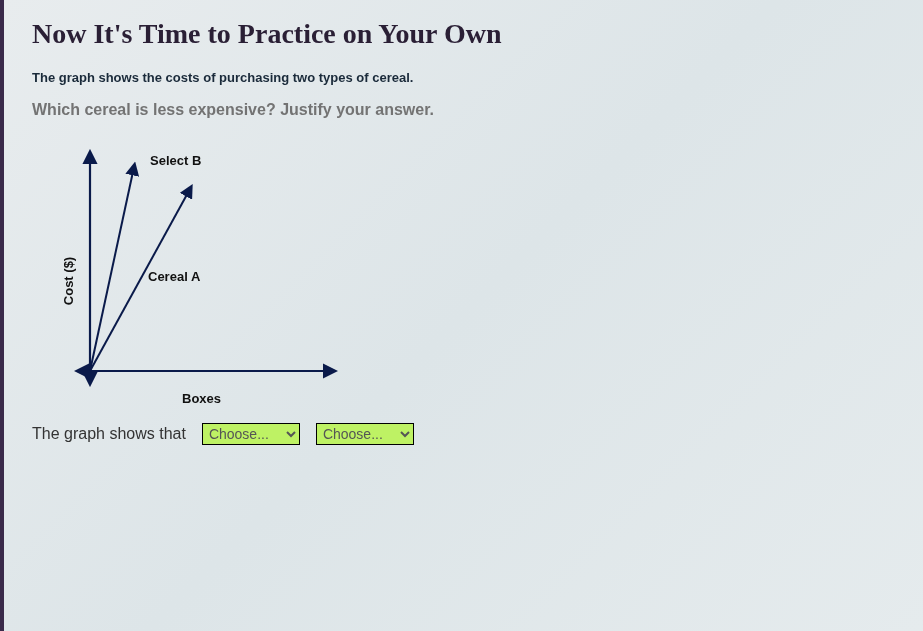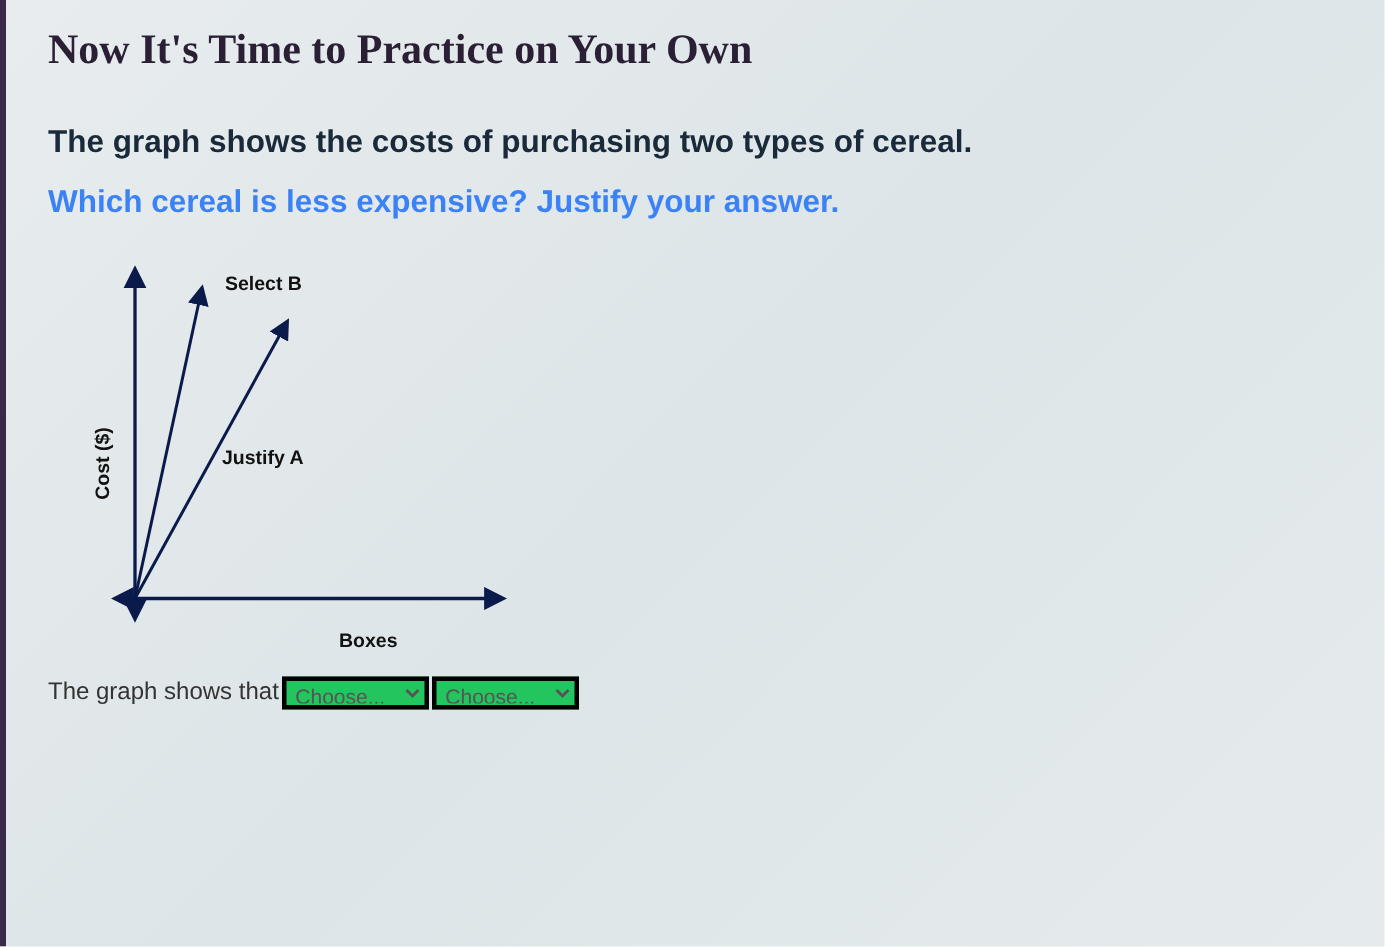--- a/index.html
+++ b/index.html
@@ -21,7 +21,7 @@
       font-size: 28px;
       font-weight: 600;
       color: #2a1f35;
-      margin-bottom: 33px;
+      margin-bottom: 20px;
     }
     .intro-1 {
       font-size: 21px;

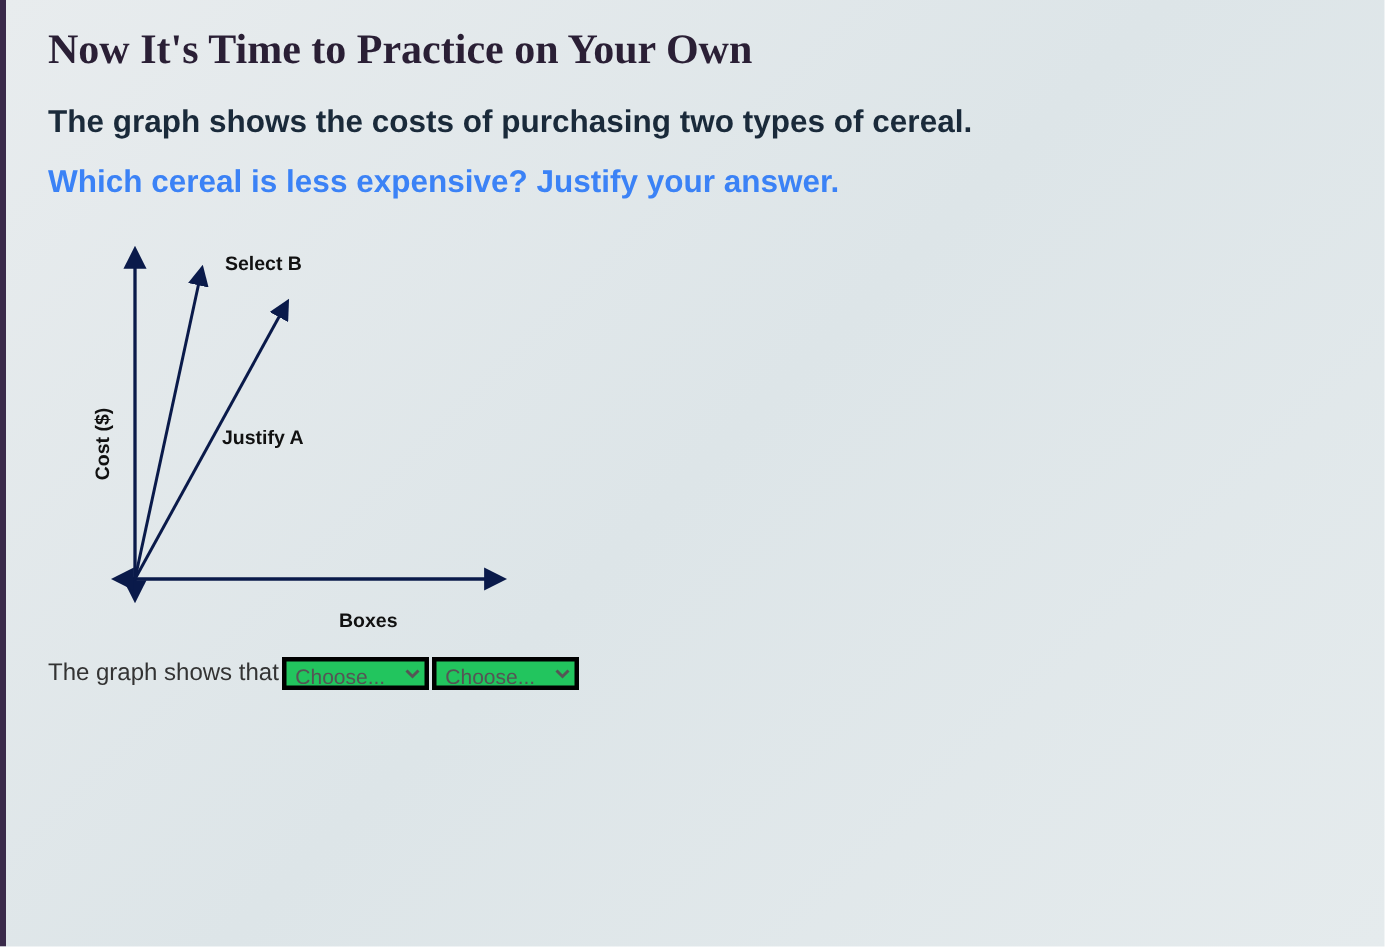--- a/index.html
+++ b/index.html
@@ -24,7 +24,7 @@
       margin-bottom: 20px;
     }
     .intro-1 {
-      font-size: 21px;
+      font-size: 13px;
       color: #1a2a3a;
       font-weight: bold;
       margin-bottom: 16px;

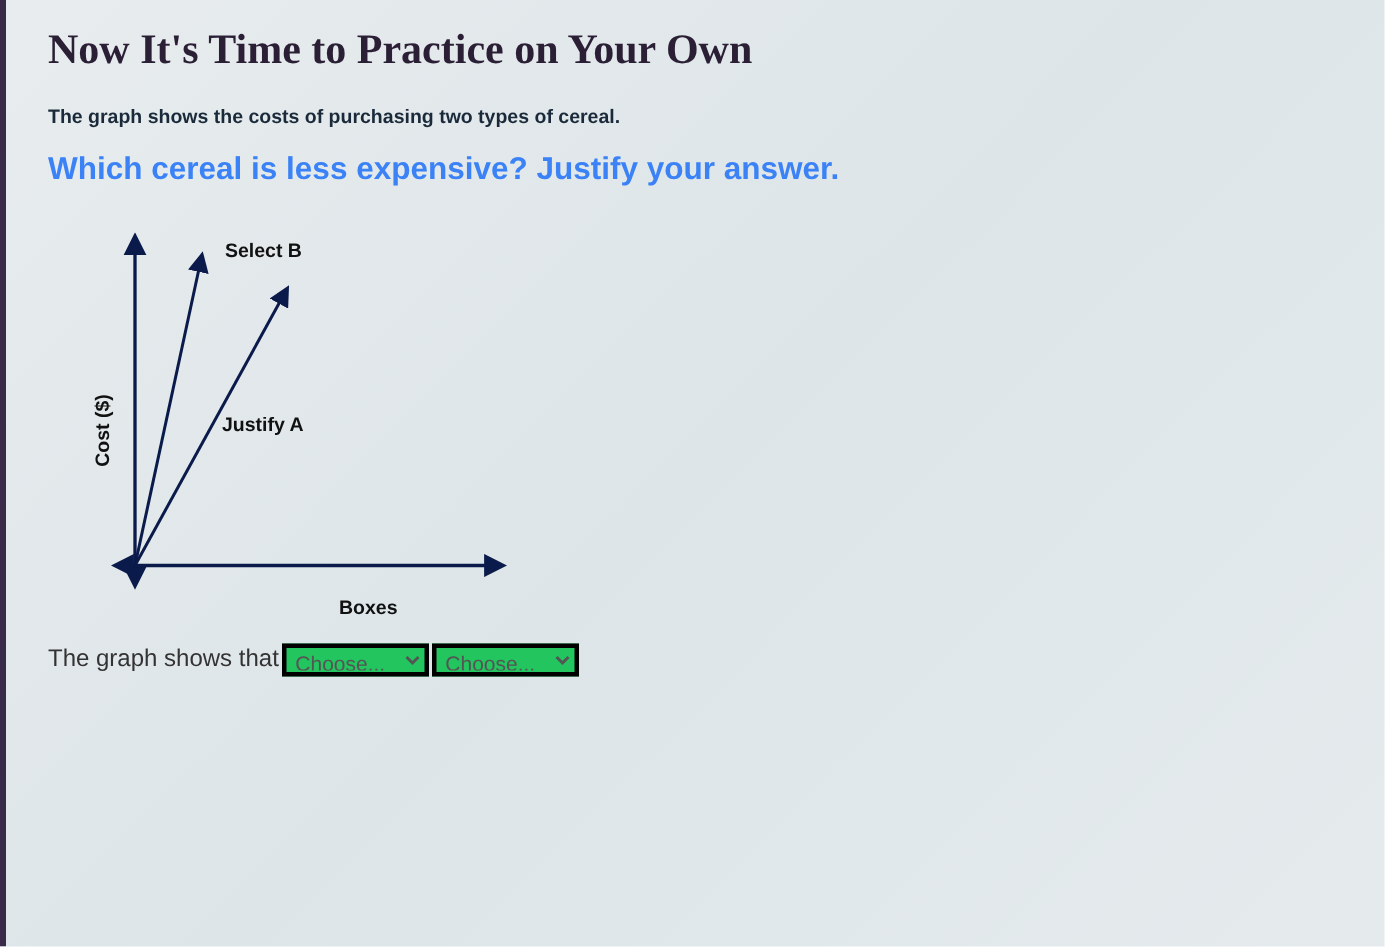--- a/index.html
+++ b/index.html
@@ -30,8 +30,8 @@
       margin-bottom: 16px;
     }
     .intro-2 {
-      font-size: 21px;
-      color: #3b82f6;
+      font-size: 16px;
+      color: #737373;
       font-weight: bold;
       margin-bottom: 12px;
     }

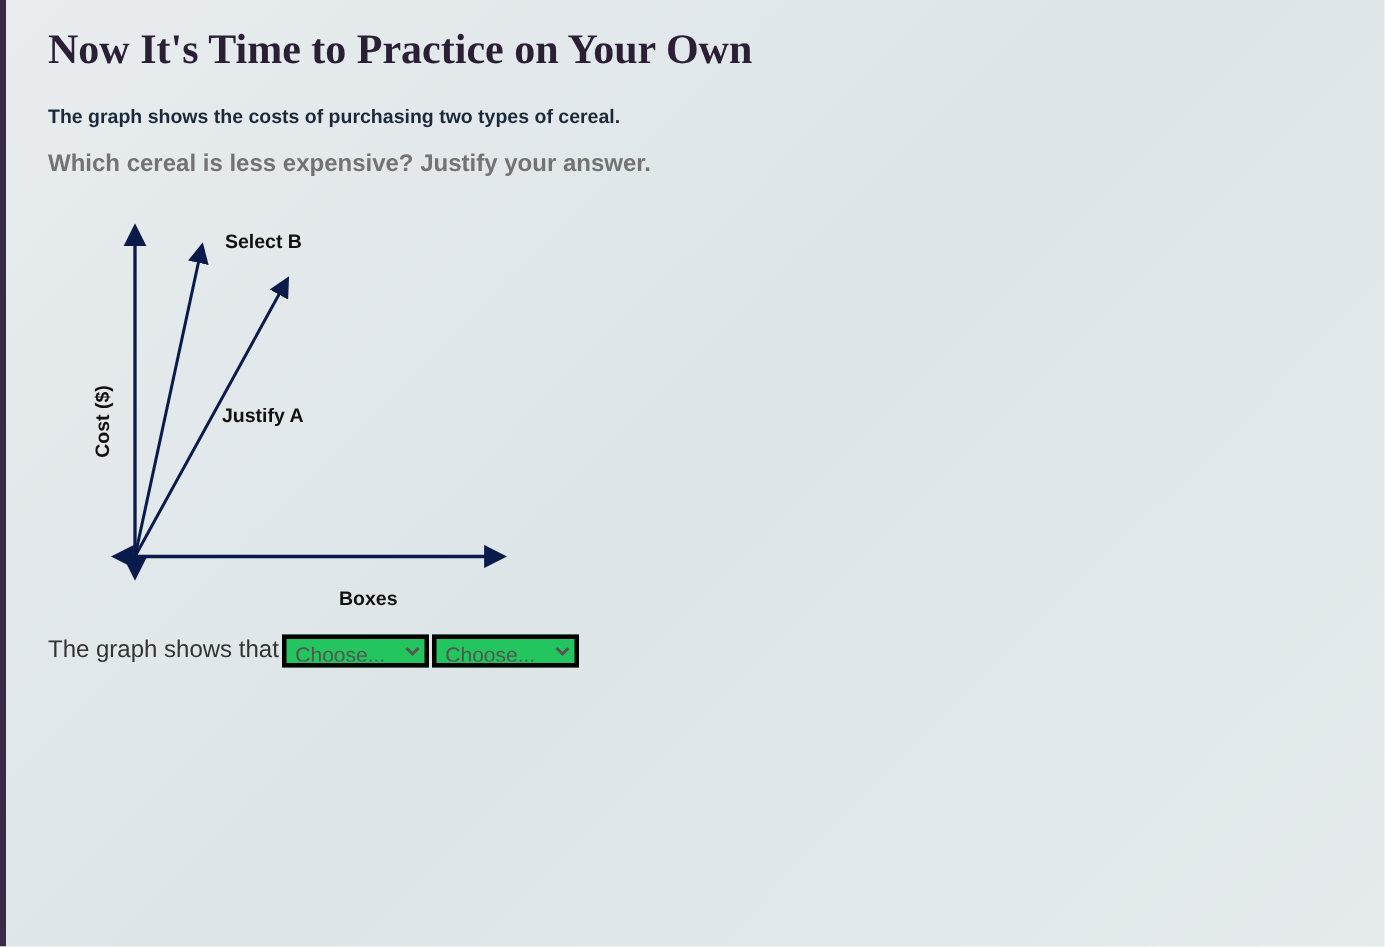--- a/index.html
+++ b/index.html
@@ -122,7 +122,7 @@
     <div class="ylabel">Cost ($)</div>
     <div class="xlabel">Boxes</div>
     <div class="series-b">Select B</div>
-    <div class="series-a">Justify A</div>
+    <div class="series-a">Cereal A</div>
 
     <svg class="axes" width="290" height="250">
       <defs>

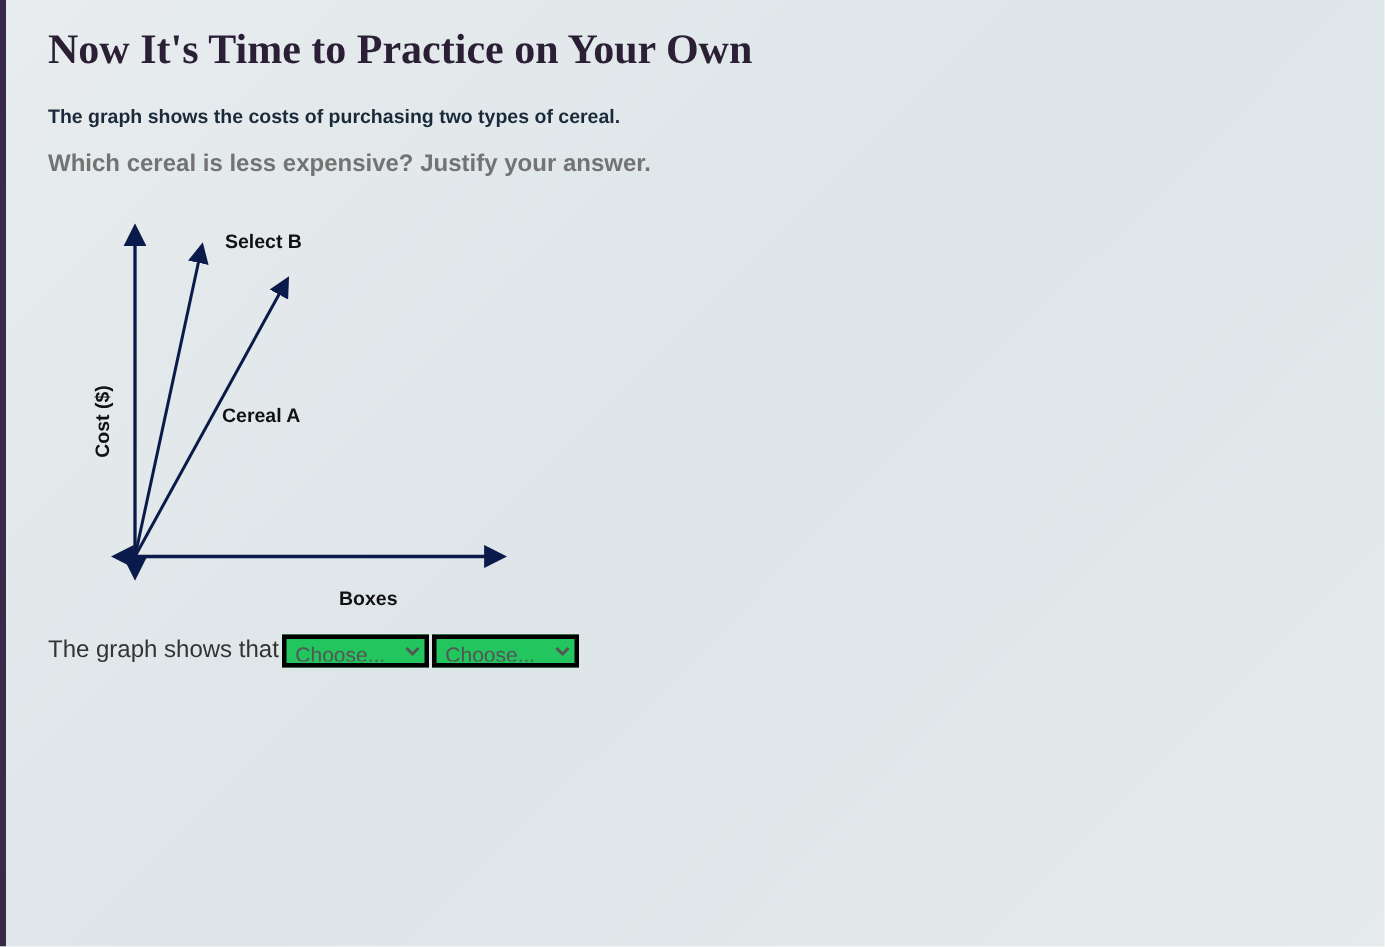--- a/index.html
+++ b/index.html
@@ -66,7 +66,6 @@
       font-weight: bold;
       font-size: 13px;
       color: #111;
-      margin-left: 44px;
     }
     .series-b {
       position: absolute;

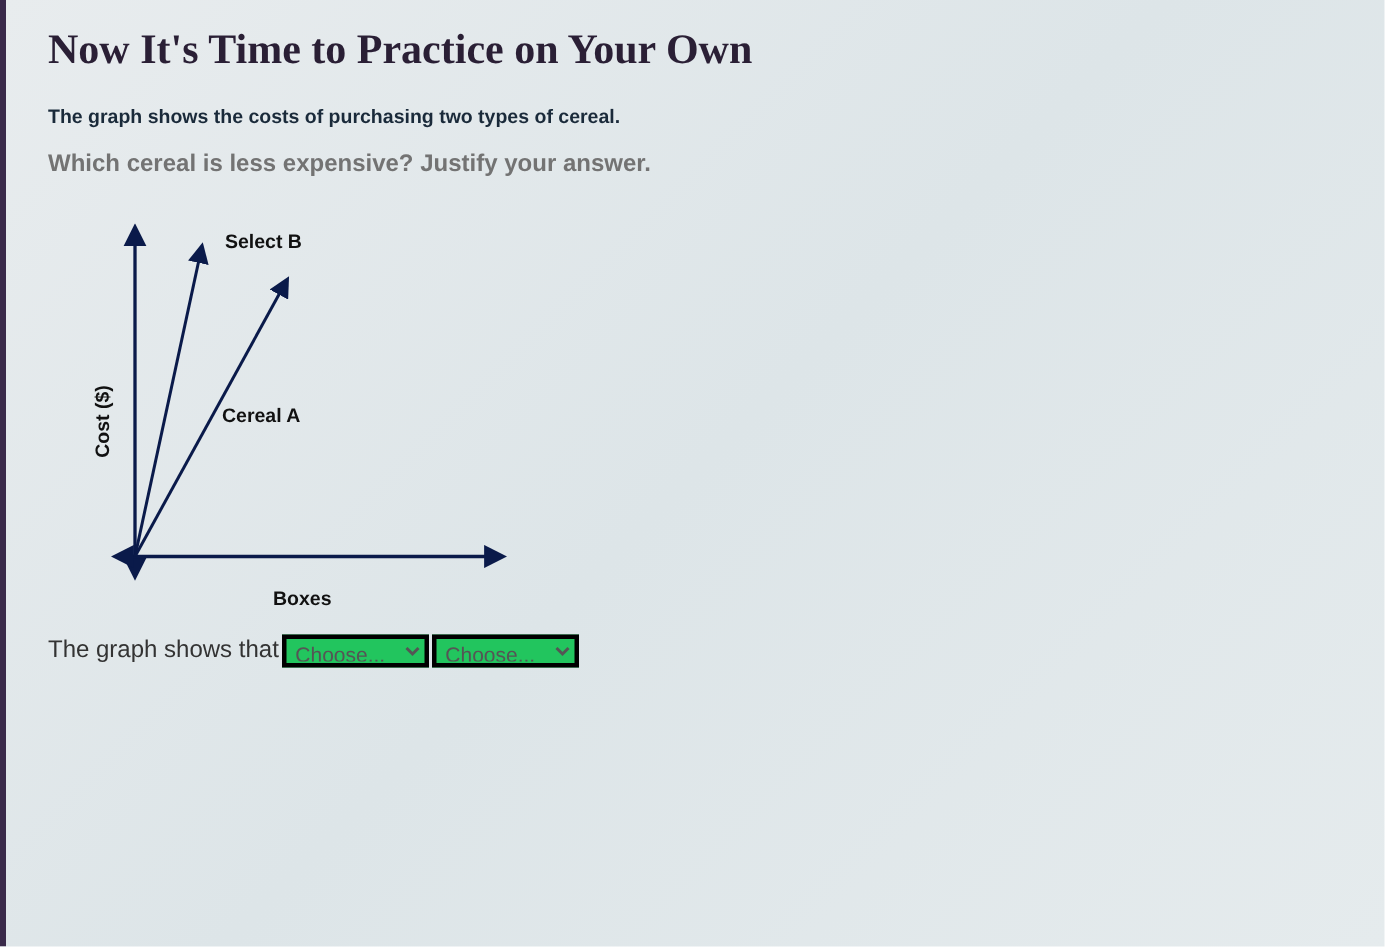--- a/index.html
+++ b/index.html
@@ -95,7 +95,7 @@
       display: flex;
       align-items: center;
       flex-wrap: wrap;
-      gap: 2px;
+      gap: 16px;
     }
     select.dd {
       font-size: 14px;

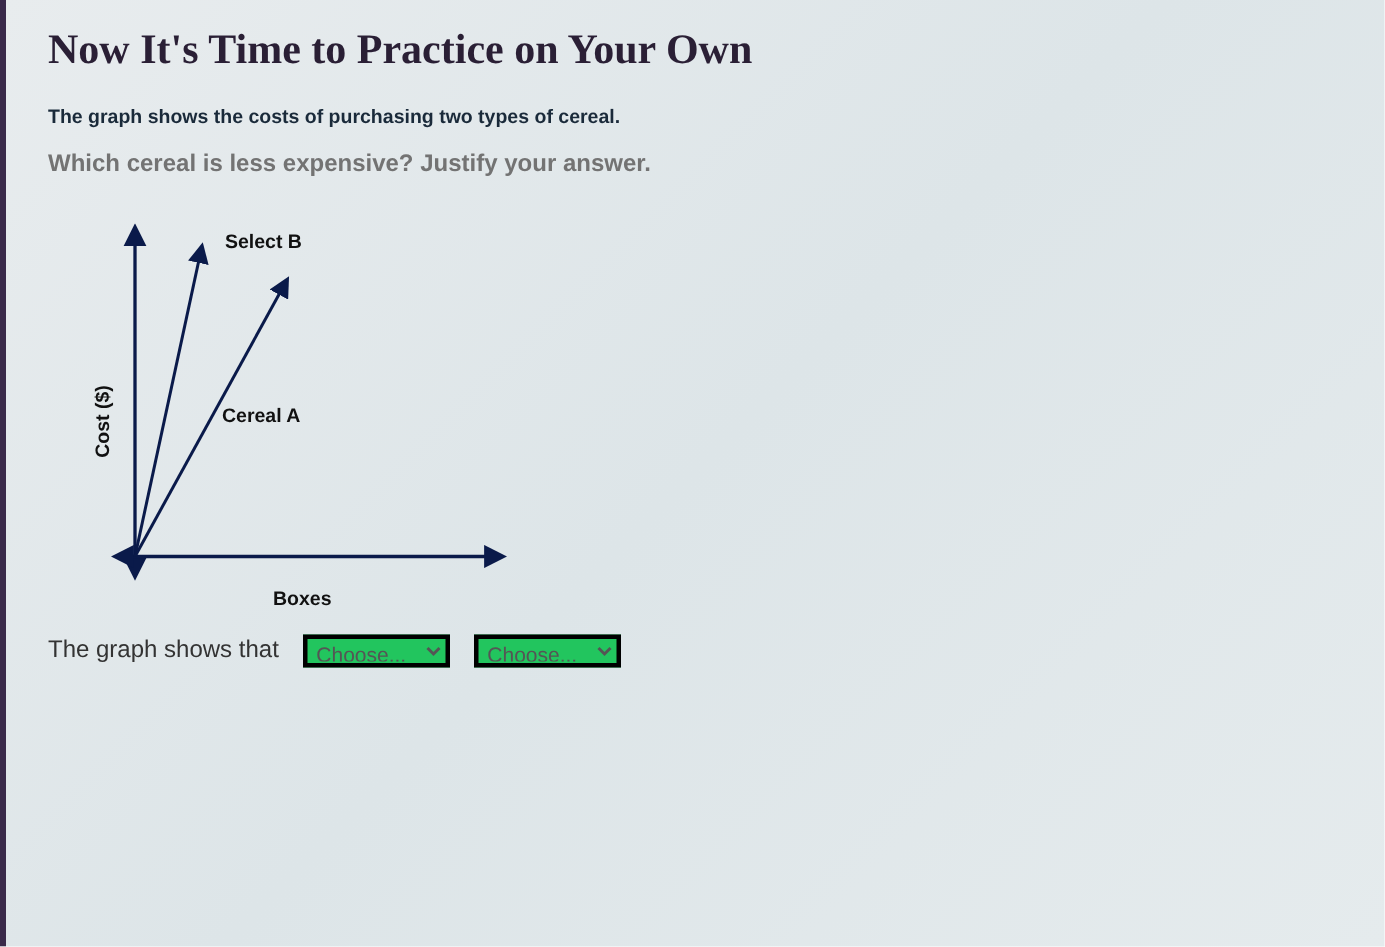--- a/index.html
+++ b/index.html
@@ -100,8 +100,8 @@
     select.dd {
       font-size: 14px;
       color: #555;
-      border: 3px solid #000000;
-      background: #22c55e;
+      border: 1px solid #000000;
+      background: #bef264;
       padding: 1px 2px;
       height: 22px;
     }

